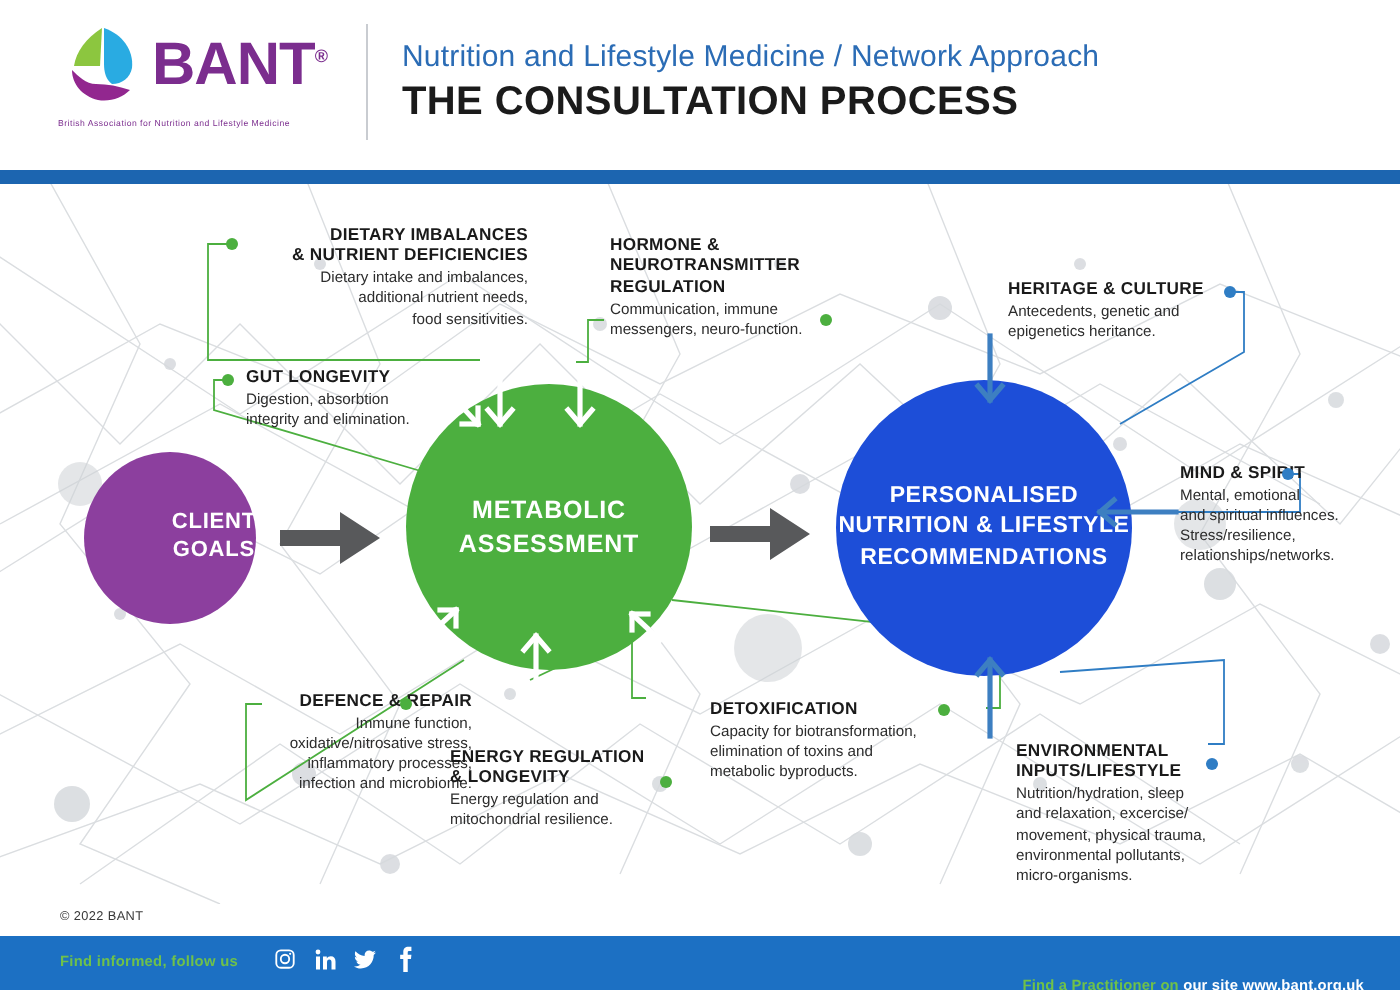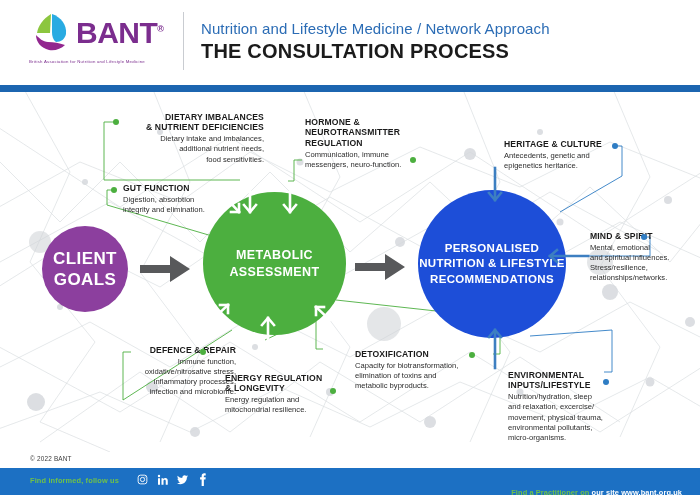--- a/index.html
+++ b/index.html
@@ -202,7 +202,7 @@
   <div class="dot dot-g" style="left:113px;top:119px;"></div>
 
   <div class="callout" style="left:123px;top:183px;width:120px;">
-    <div class="co-title">GUT FUNCTION</div>
+    <div class="co-title">GUT LONGEVITY</div>
     <div class="co-body">Digestion, absorbtion<br>integrity and elimination.</div>
   </div>
   <div class="dot dot-g" style="left:111px;top:187px;"></div>

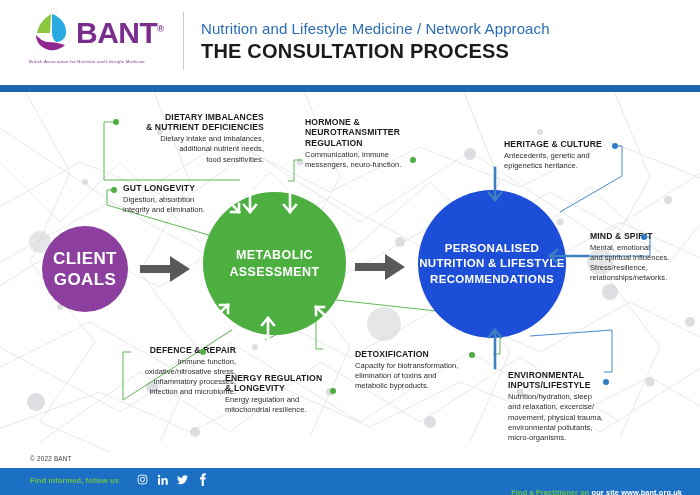--- a/index.html
+++ b/index.html
@@ -28,7 +28,7 @@
 
   
   .circle{position:absolute;border-radius:50%;display:flex;align-items:center;justify-content:center;text-align:center;color:#fff;font-weight:bold;z-index:8;}
-  .c-client{left:42px;top:226px;width:86px;height:86px;background:#8c3f9e;font-size:17px;line-height:1.25;letter-spacing:0.4px;}
+  .c-client{left:42px;top:226px;width:86px;height:86px;background:#8c3f9e;font-size:11px;line-height:1.25;letter-spacing:0.4px;justify-content:flex-end;}
   .c-metab{left:203px;top:192px;width:143px;height:143px;background:#4caf3f;font-size:12.5px;line-height:1.3;letter-spacing:0.4px;}
   .c-person{left:418px;top:190px;width:148px;height:148px;background:#1d4ed8;font-size:11.5px;line-height:1.35;letter-spacing:0.3px;}
 

